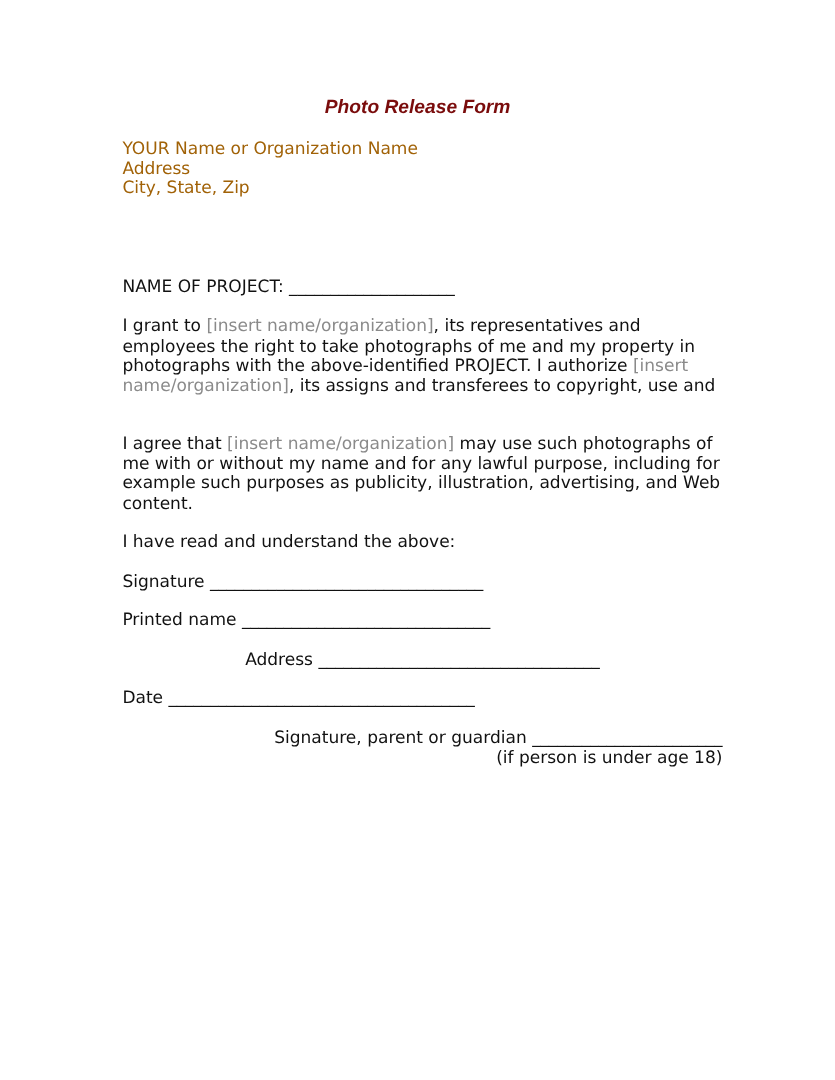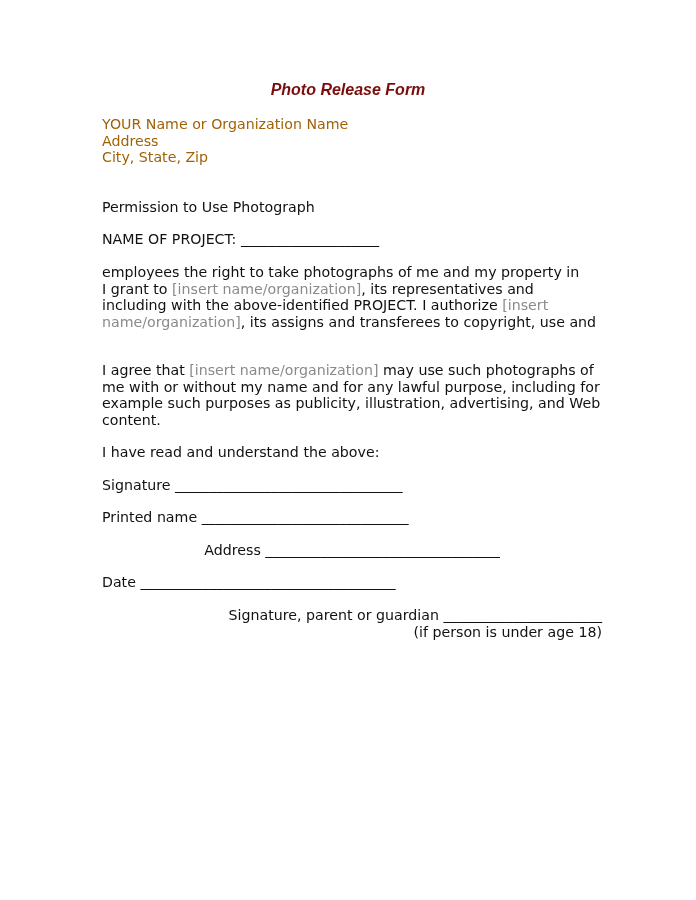--- a/index.html
+++ b/index.html
@@ -39,9 +39,6 @@
     <div>City, State,  Zip</div>
   </div>
 
-  <div class="block" style="top:199px;">
-    <div class="line">Permission to Use Photograph</div>
-  </div>
 
   <div class="block" style="top:231px;">
     <div class="line">

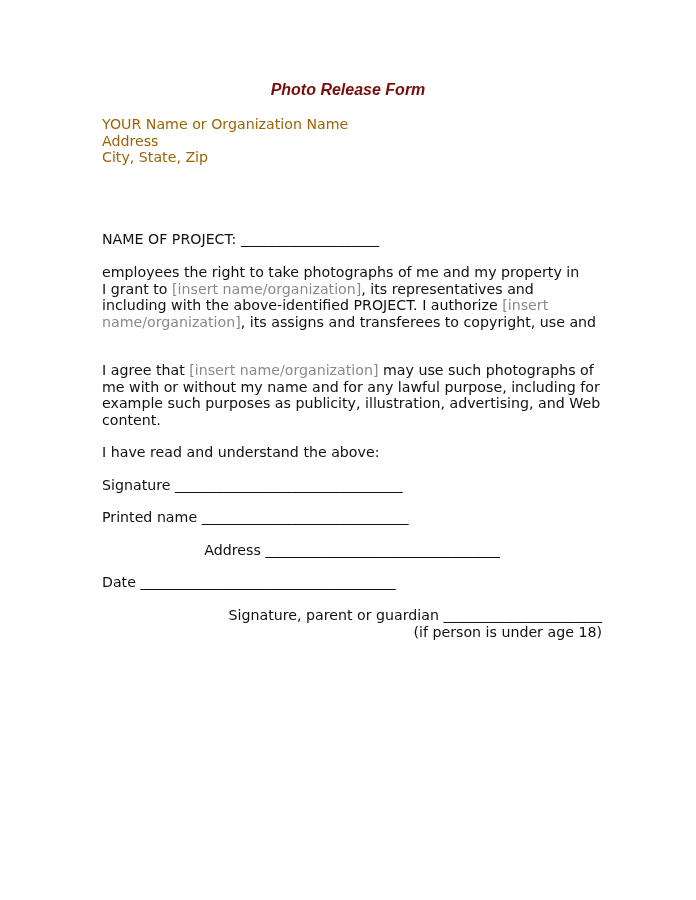--- a/index.html
+++ b/index.html
@@ -48,10 +48,10 @@
   </div>
 
   <div class="block" style="top:264px;">
-    <div class="line">employees the right to take photographs of me and my property in</div>
     <div class="line">
       <span>I grant to </span><span class="ph">[insert name/organization]</span><span>, its representatives and</span>
     </div>
+    <div class="line">employees the right to take photographs of me and my property in</div>
     <div class="line">
       <span>including with the above-identified PROJECT.  I authorize </span><span class="ph">[insert</span>
     </div>

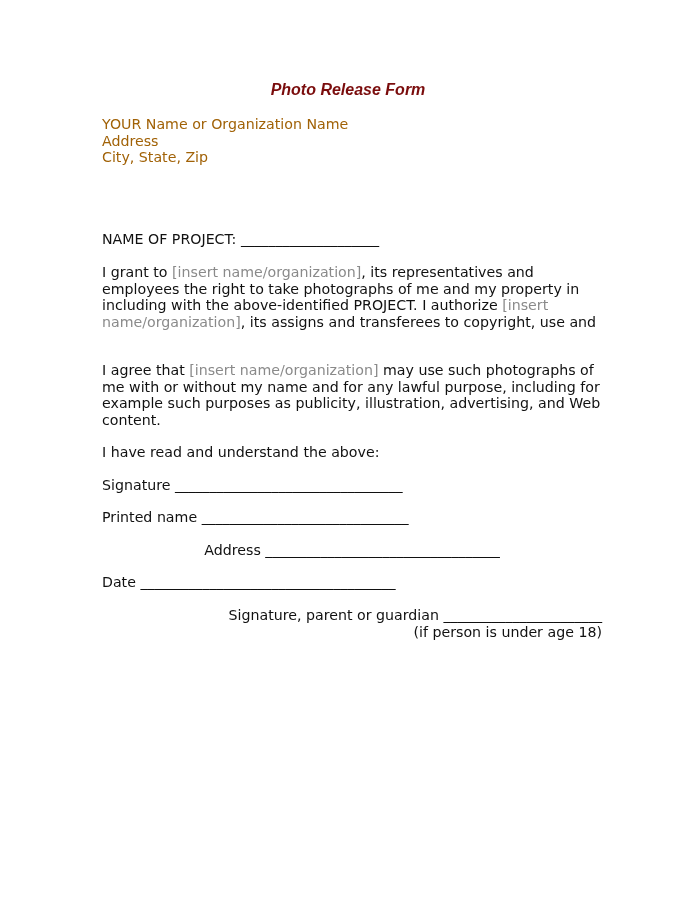--- a/index.html
+++ b/index.html
@@ -53,7 +53,7 @@
     </div>
     <div class="line">employees the right to take photographs of me and my property in</div>
     <div class="line">
-      <span>including with the above-identified PROJECT.  I authorize </span><span class="ph">[insert</span>
+      <span>photographs with the above-identified PROJECT.  I authorize </span><span class="ph">[insert</span>
     </div>
     <div class="line">
       <span class="ph">name/organization]</span><span>, its assigns and transferees to copyright, use and</span>

